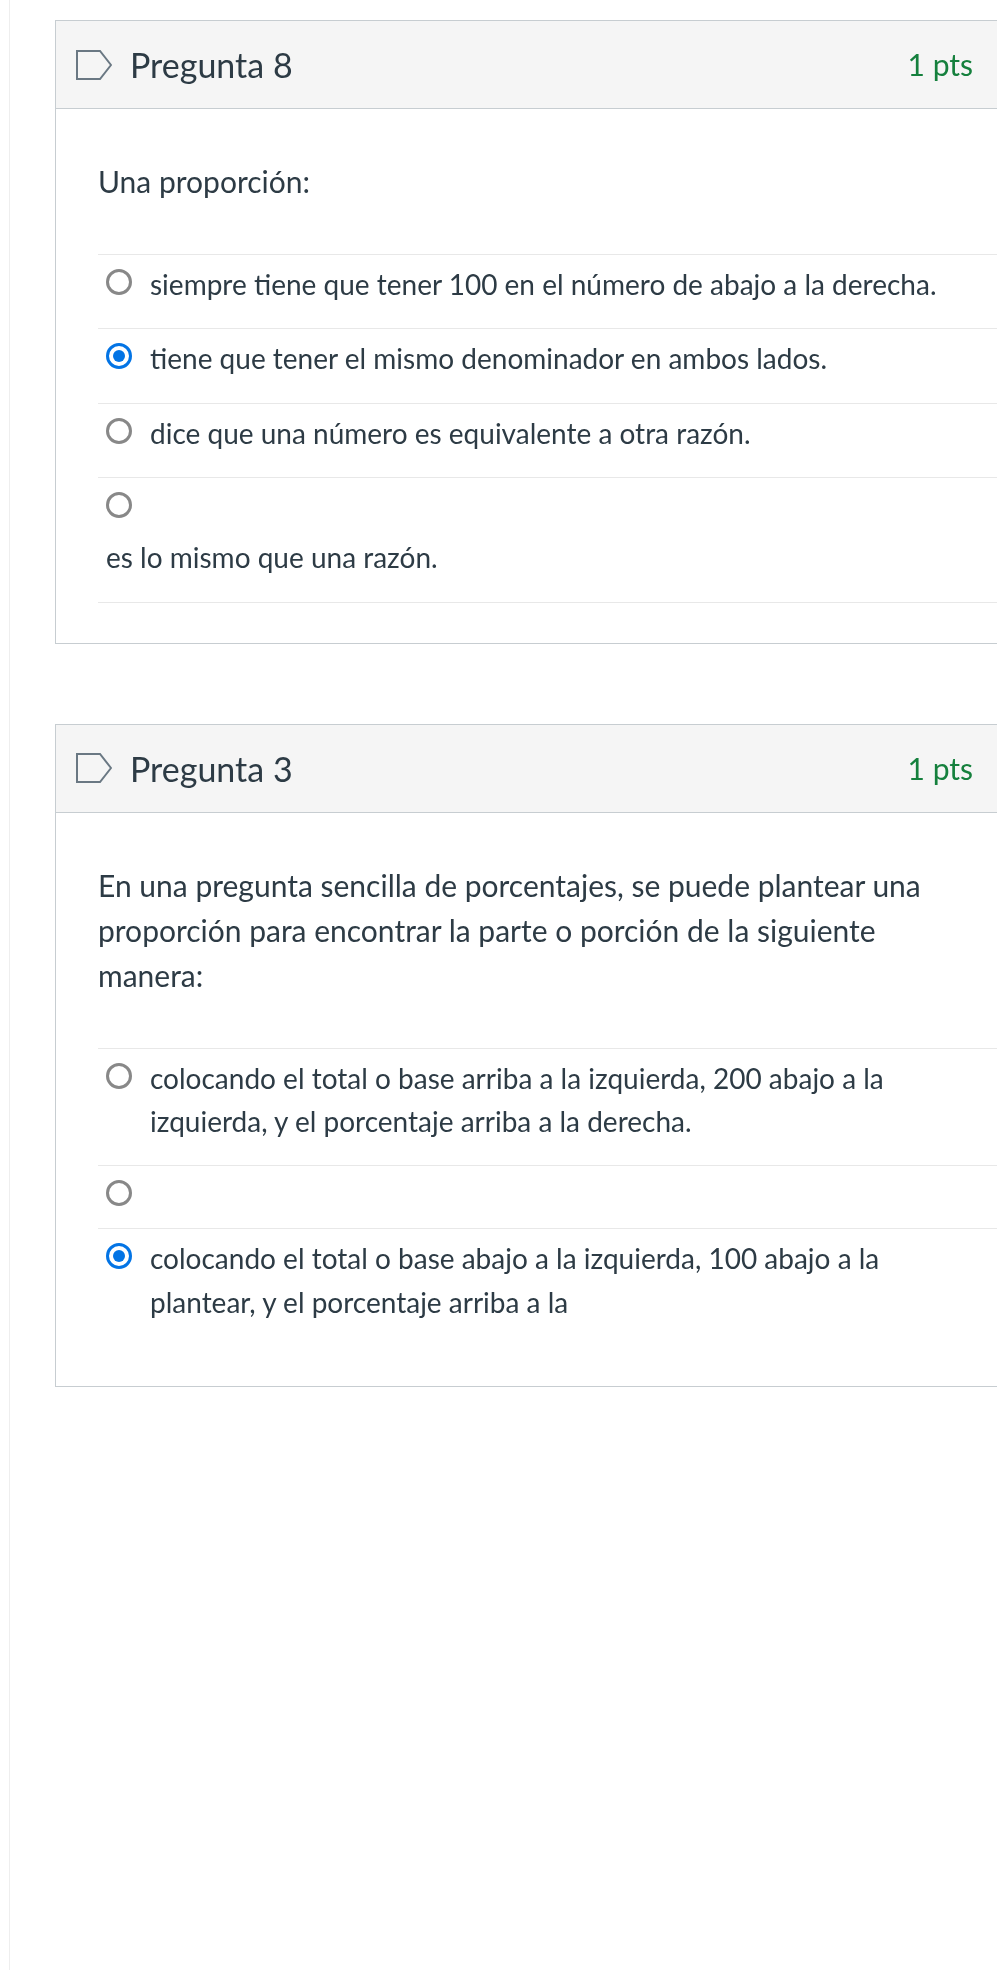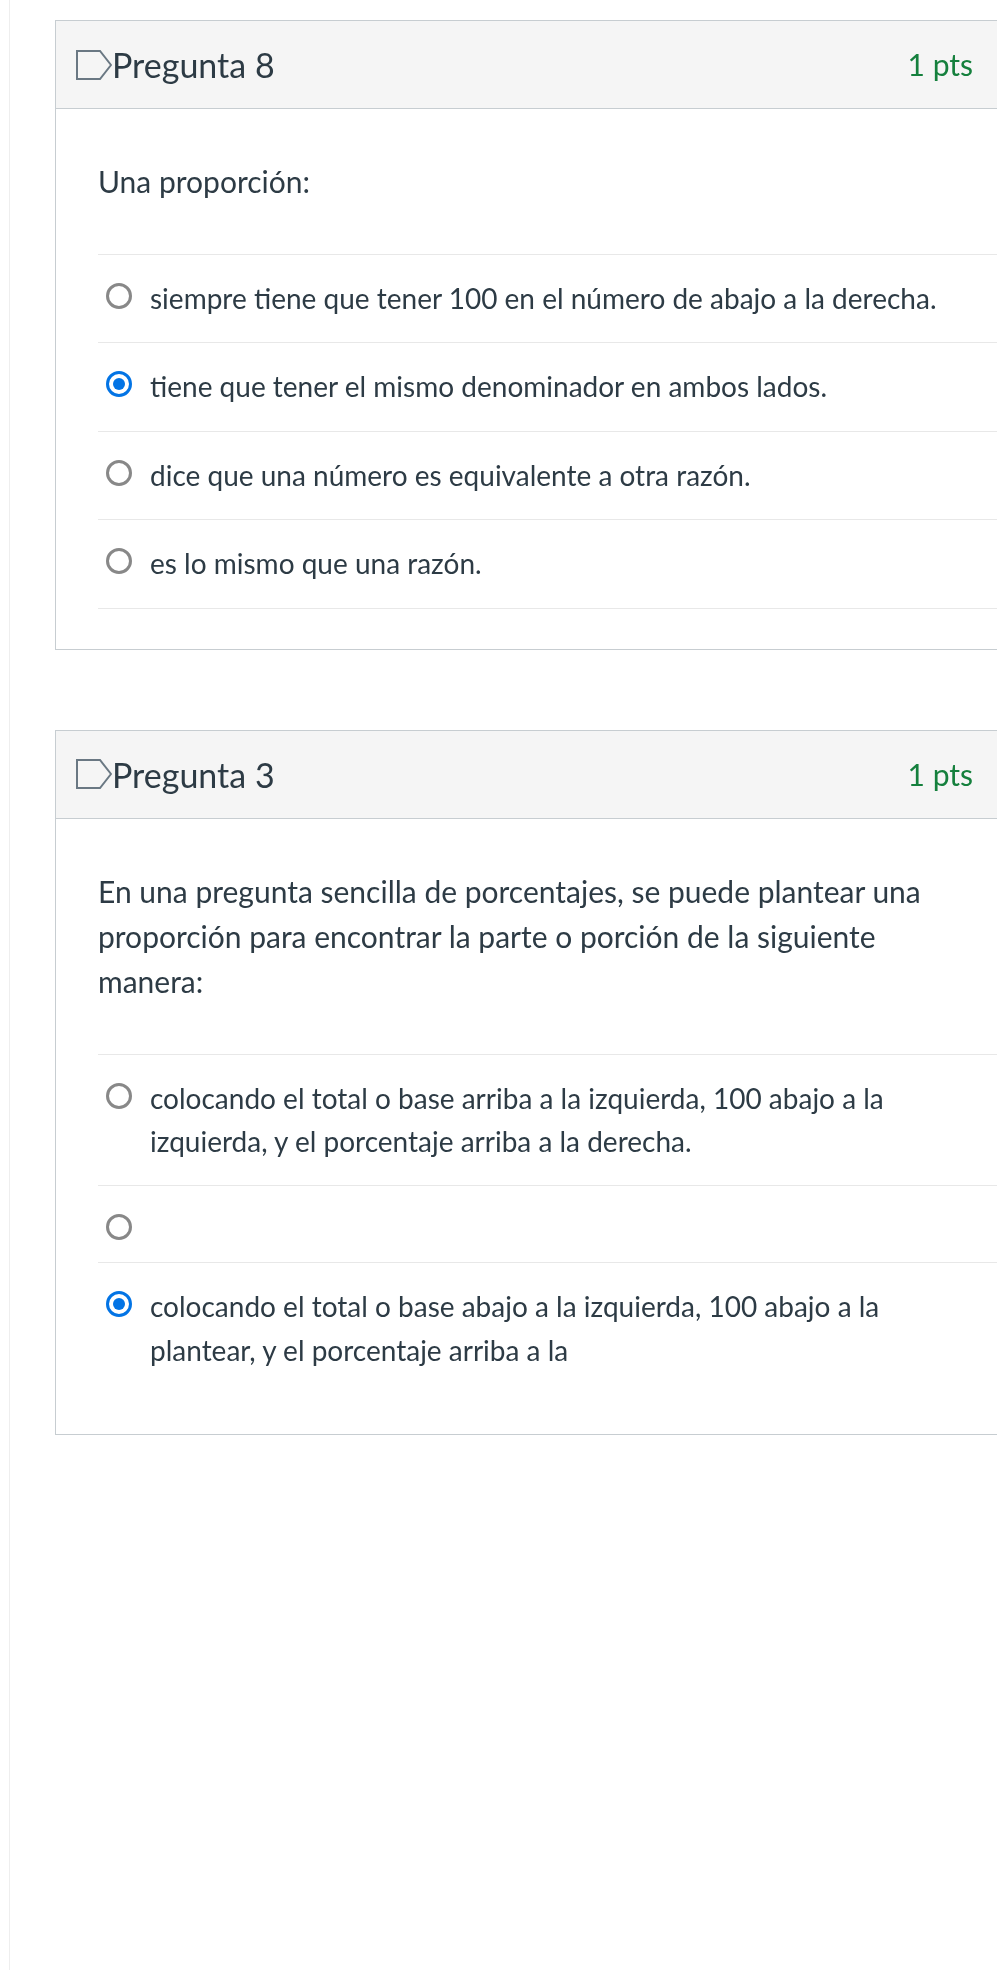--- a/index.html
+++ b/index.html
@@ -29,7 +29,7 @@
     .header-left {
       display: flex;
       align-items: center;
-      gap: 0;
+      gap: 18px;
     }
     .tag-icon {
       width: 36px;

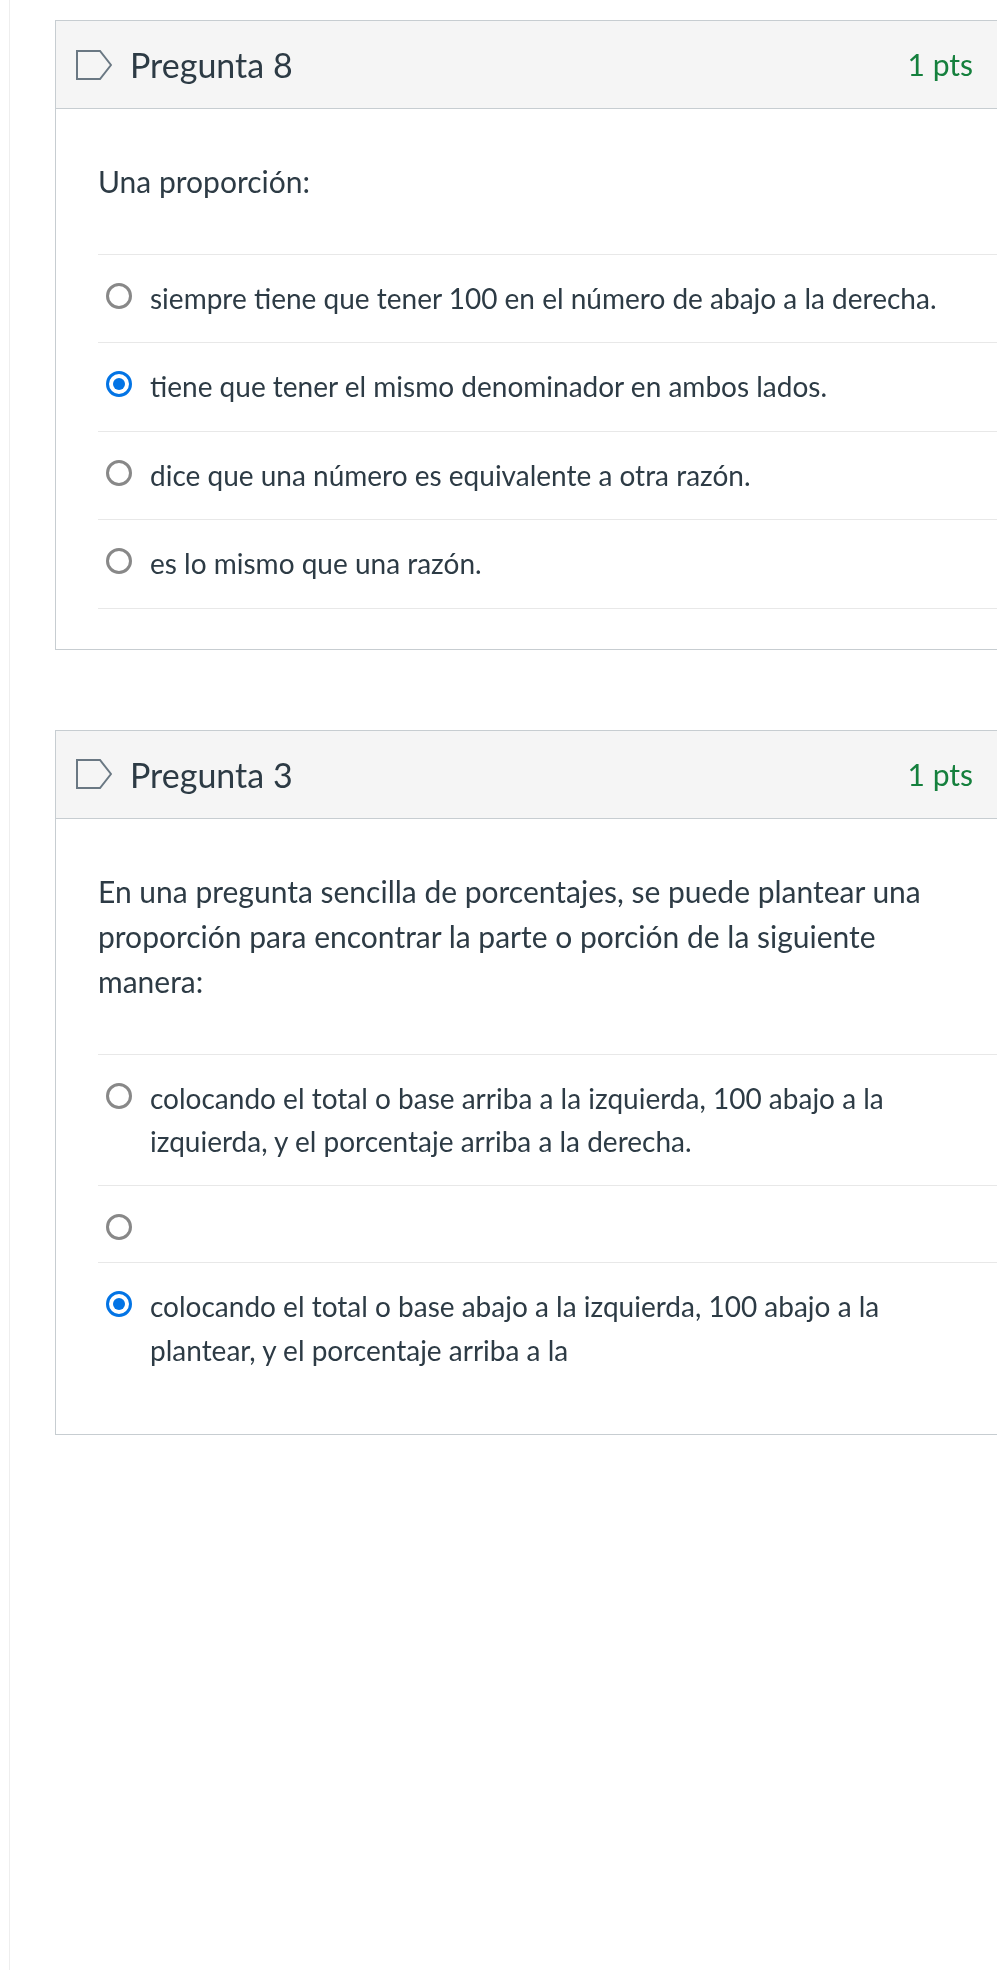--- a/index.html
+++ b/index.html
@@ -61,7 +61,7 @@
       display: flex;
       align-items: flex-start;
       gap: 18px;
-      padding: 22px 10px 22px 8px;
+      padding: 8px 10px 22px 8px;
       border-top: 1px solid #E8E8E8;
       cursor: pointer;
     }

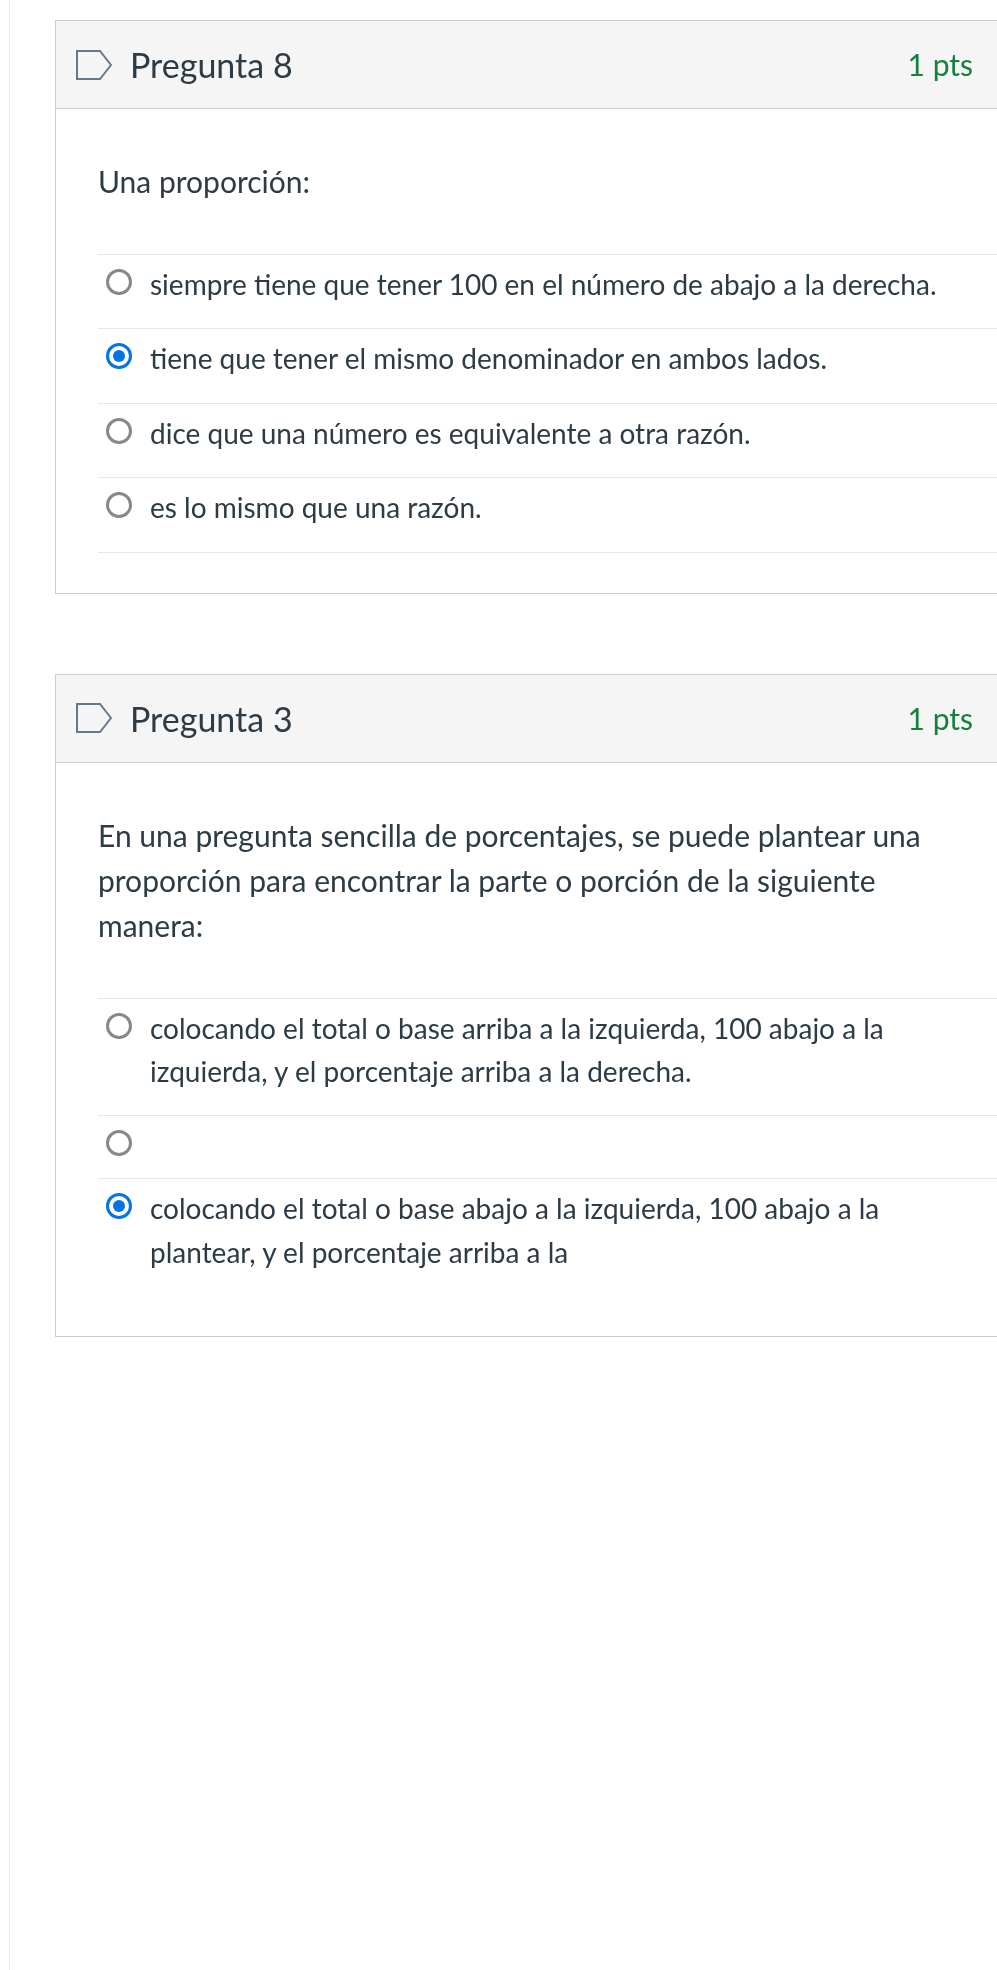--- a/index.html
+++ b/index.html
@@ -67,6 +67,7 @@
     }
     .option:last-child.with-bottom {
       border-bottom: 1px solid #E8E8E8;
+      flex-direction: column;
     }
     .radio {
       width: 26px;

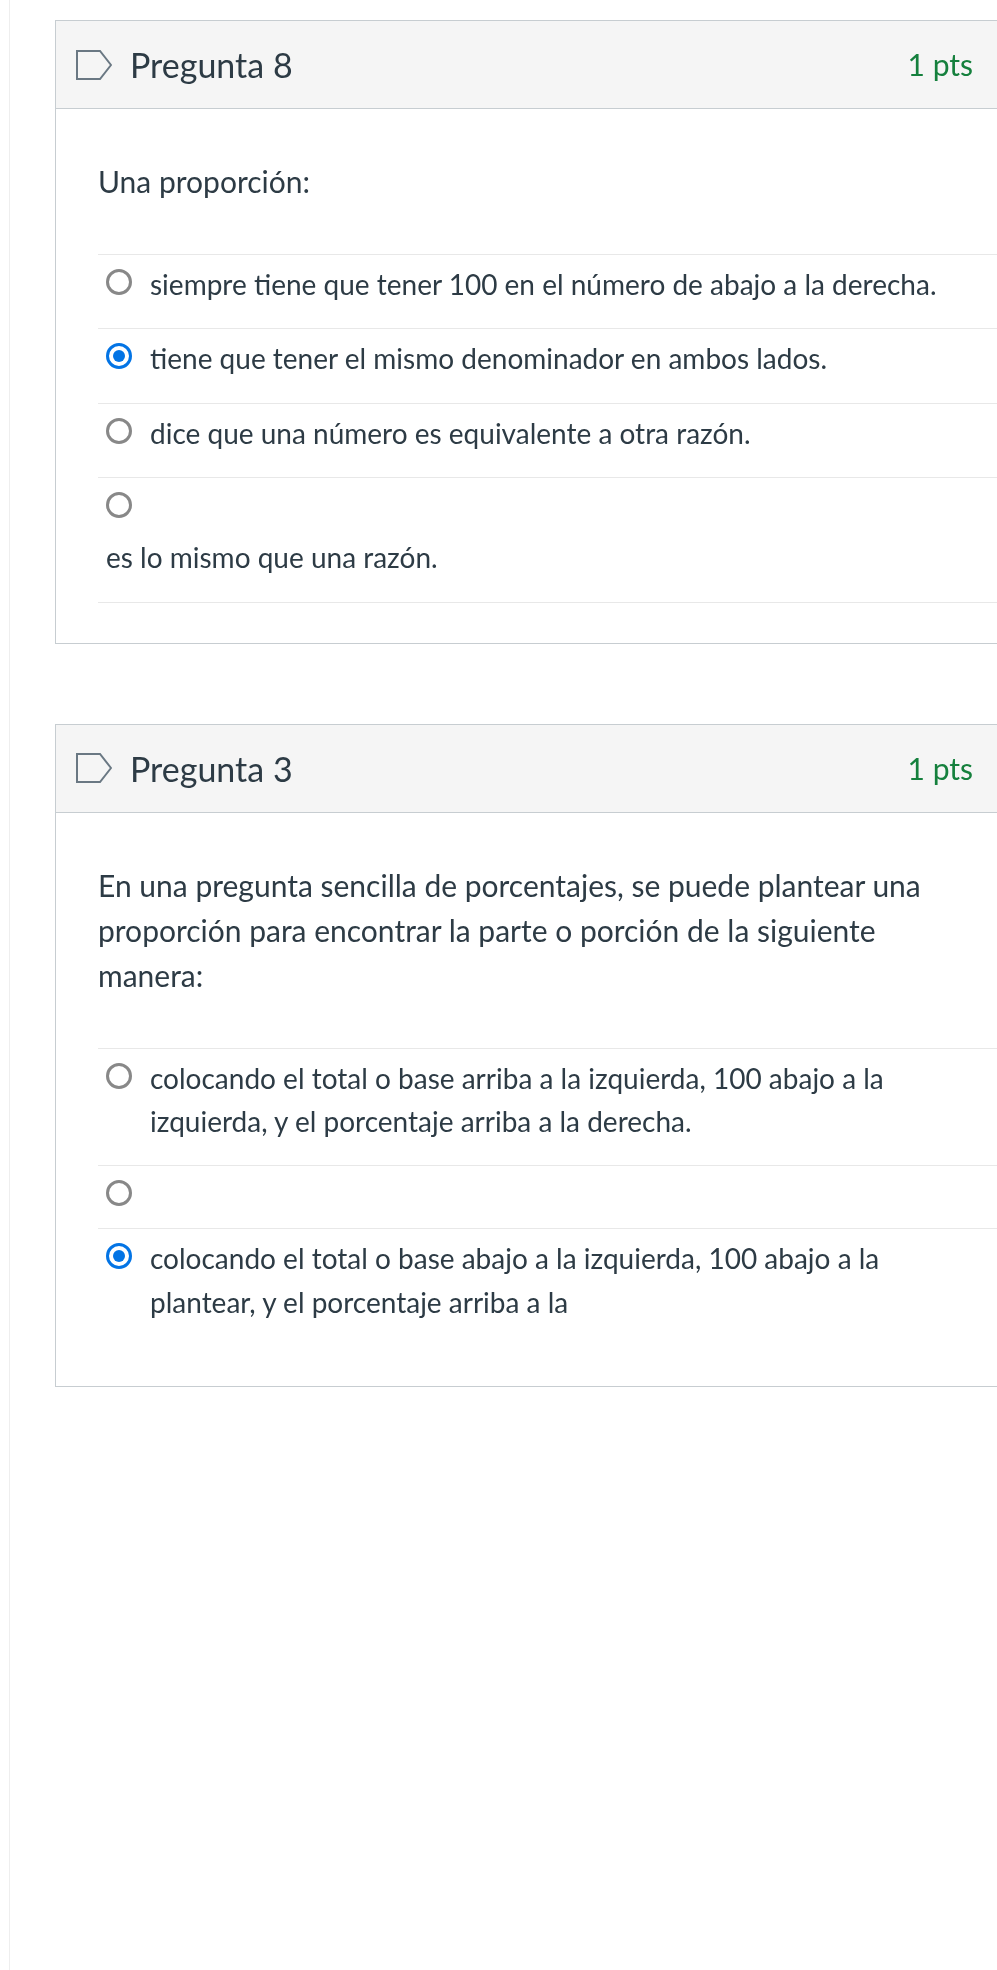--- a/index.html
+++ b/index.html
@@ -160,7 +160,7 @@
     <div class="options">
       <label class="option">
         <span class="radio"></span>
-        <span class="option-label">colocando el total o base arriba a la izquierda, 100 abajo a la izquierda, y el porcentaje arriba a la derecha.</span>
+        <span class="option-label">colocando el total o base arriba a la izquierda, 200 abajo a la izquierda, y el porcentaje arriba a la derecha.</span>
       </label>
       <label class="option">
         <span class="radio"></span>

